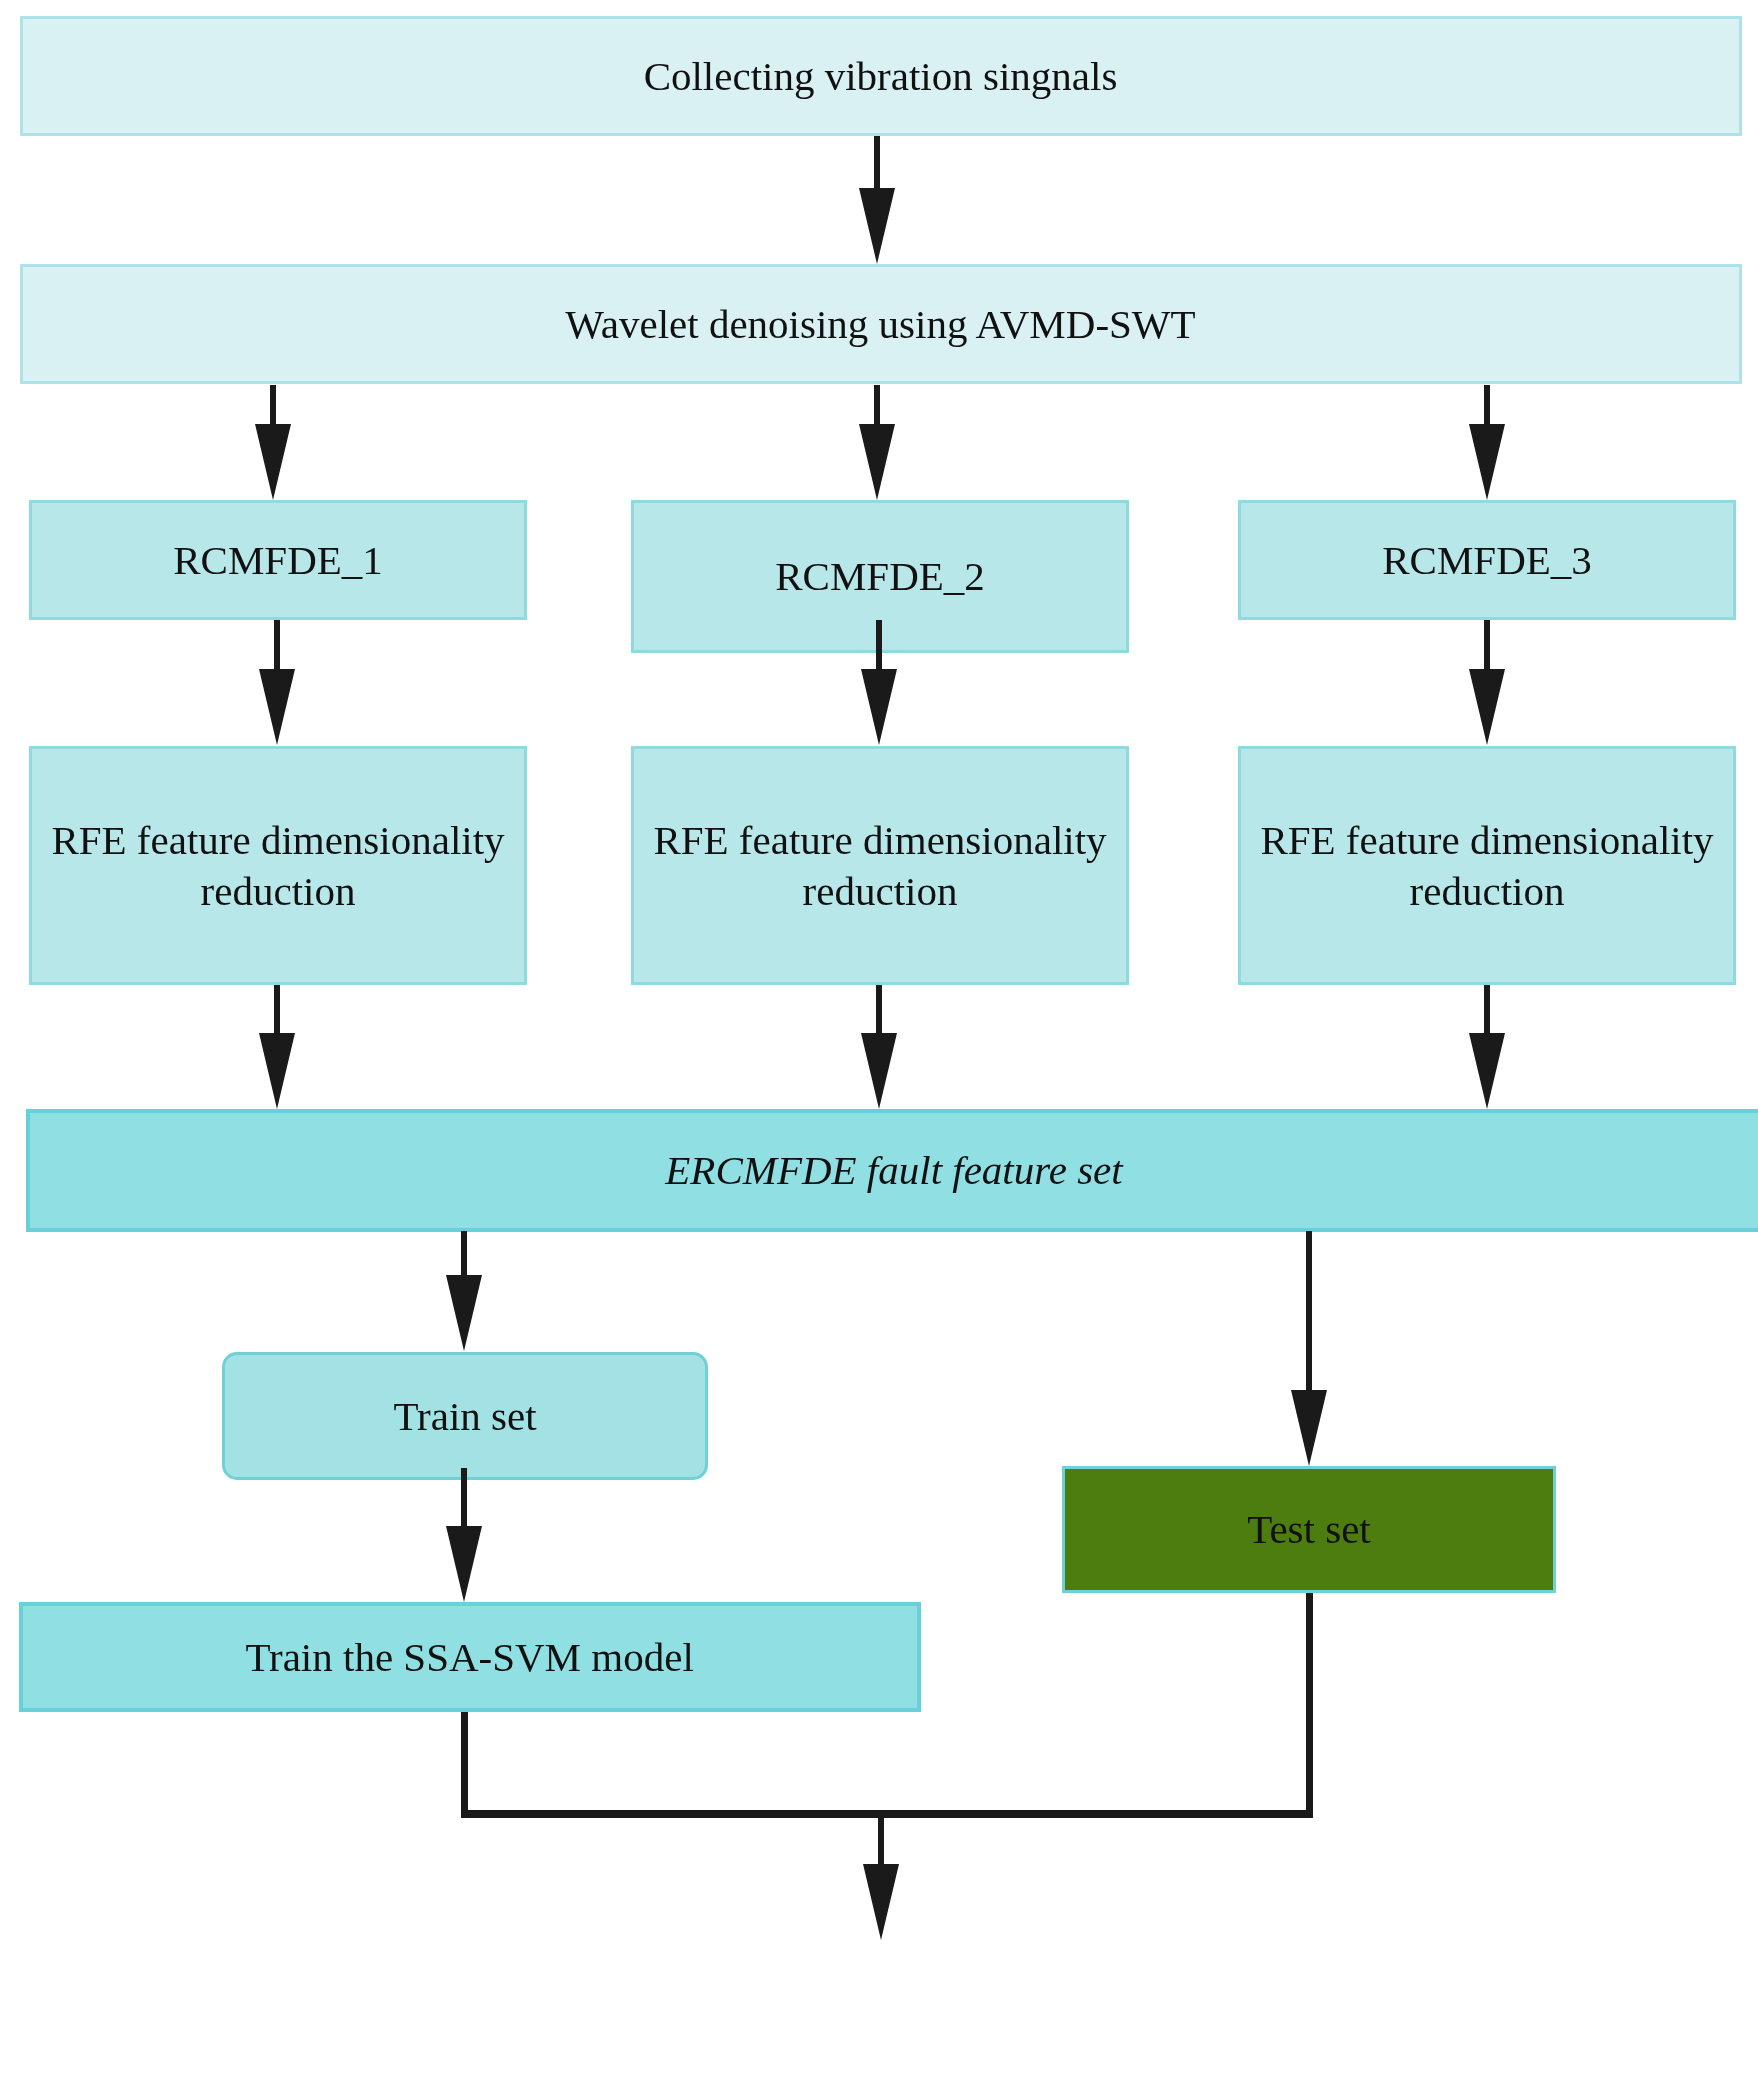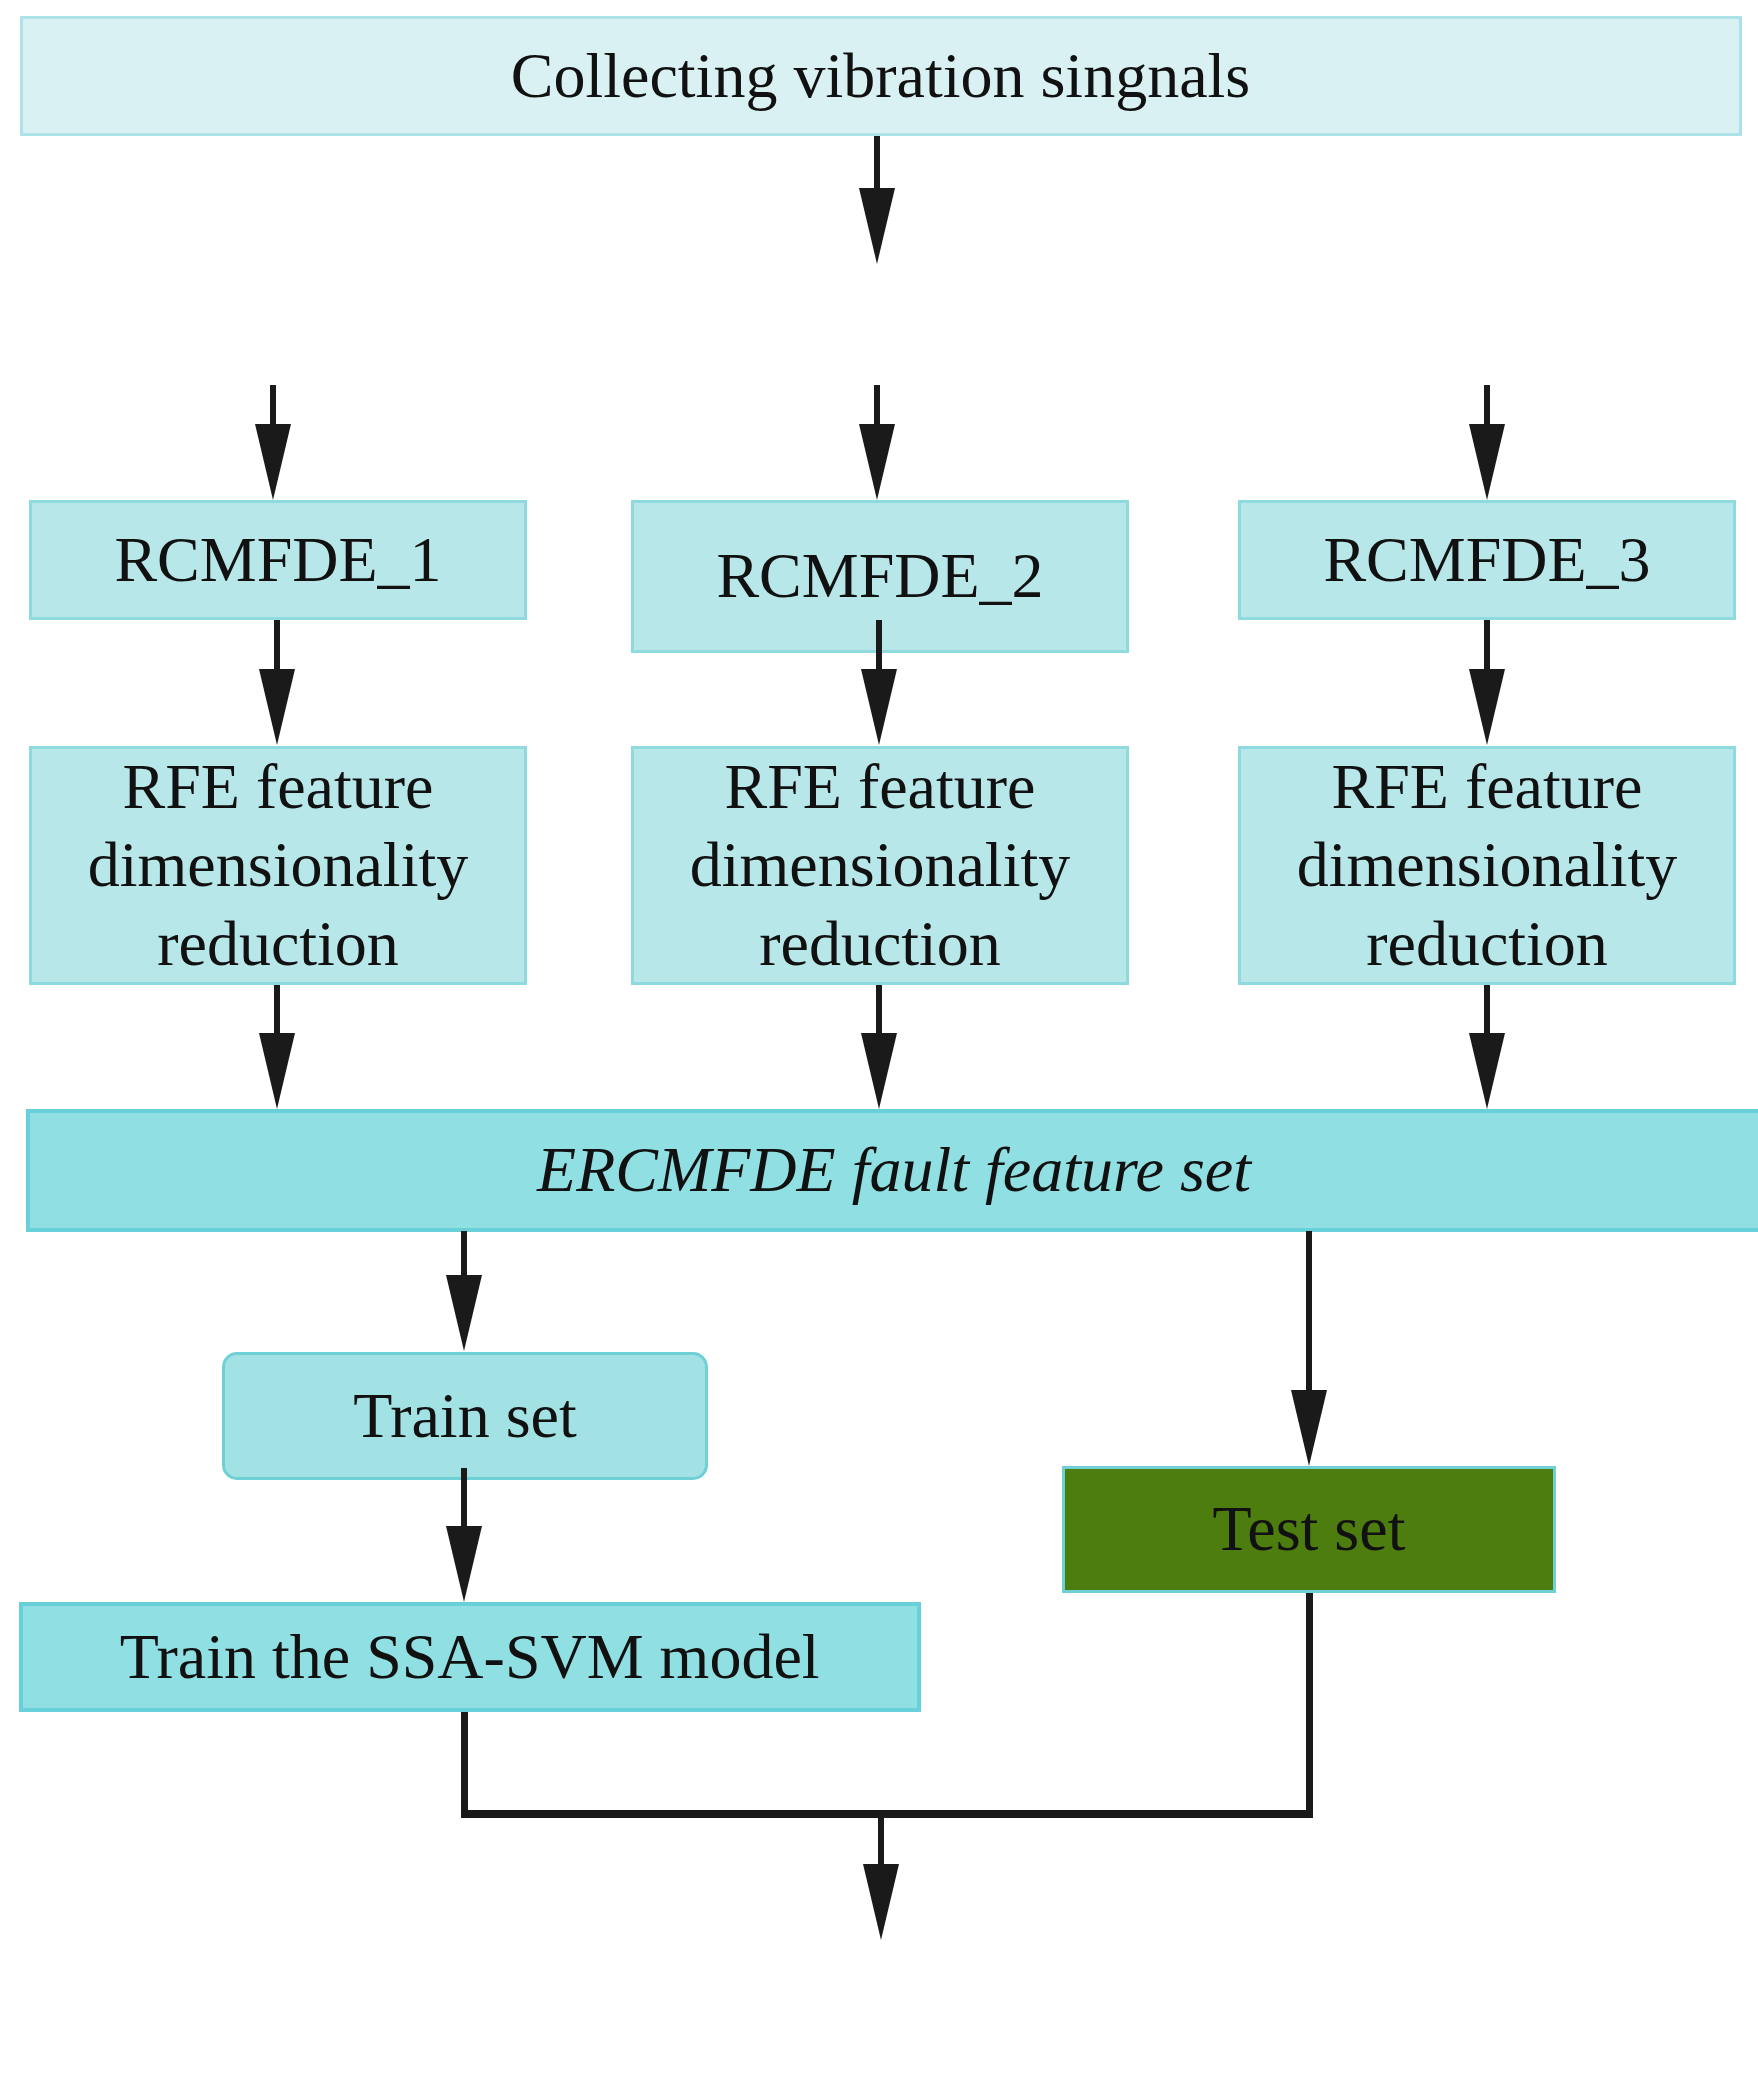--- a/index.html
+++ b/index.html
@@ -19,7 +19,7 @@
     align-items:center;
     justify-content:center;
     text-align:center;
-    font-size:64px;
+    font-size:41px;
     line-height:1.22;
     padding:0 12px;
   }

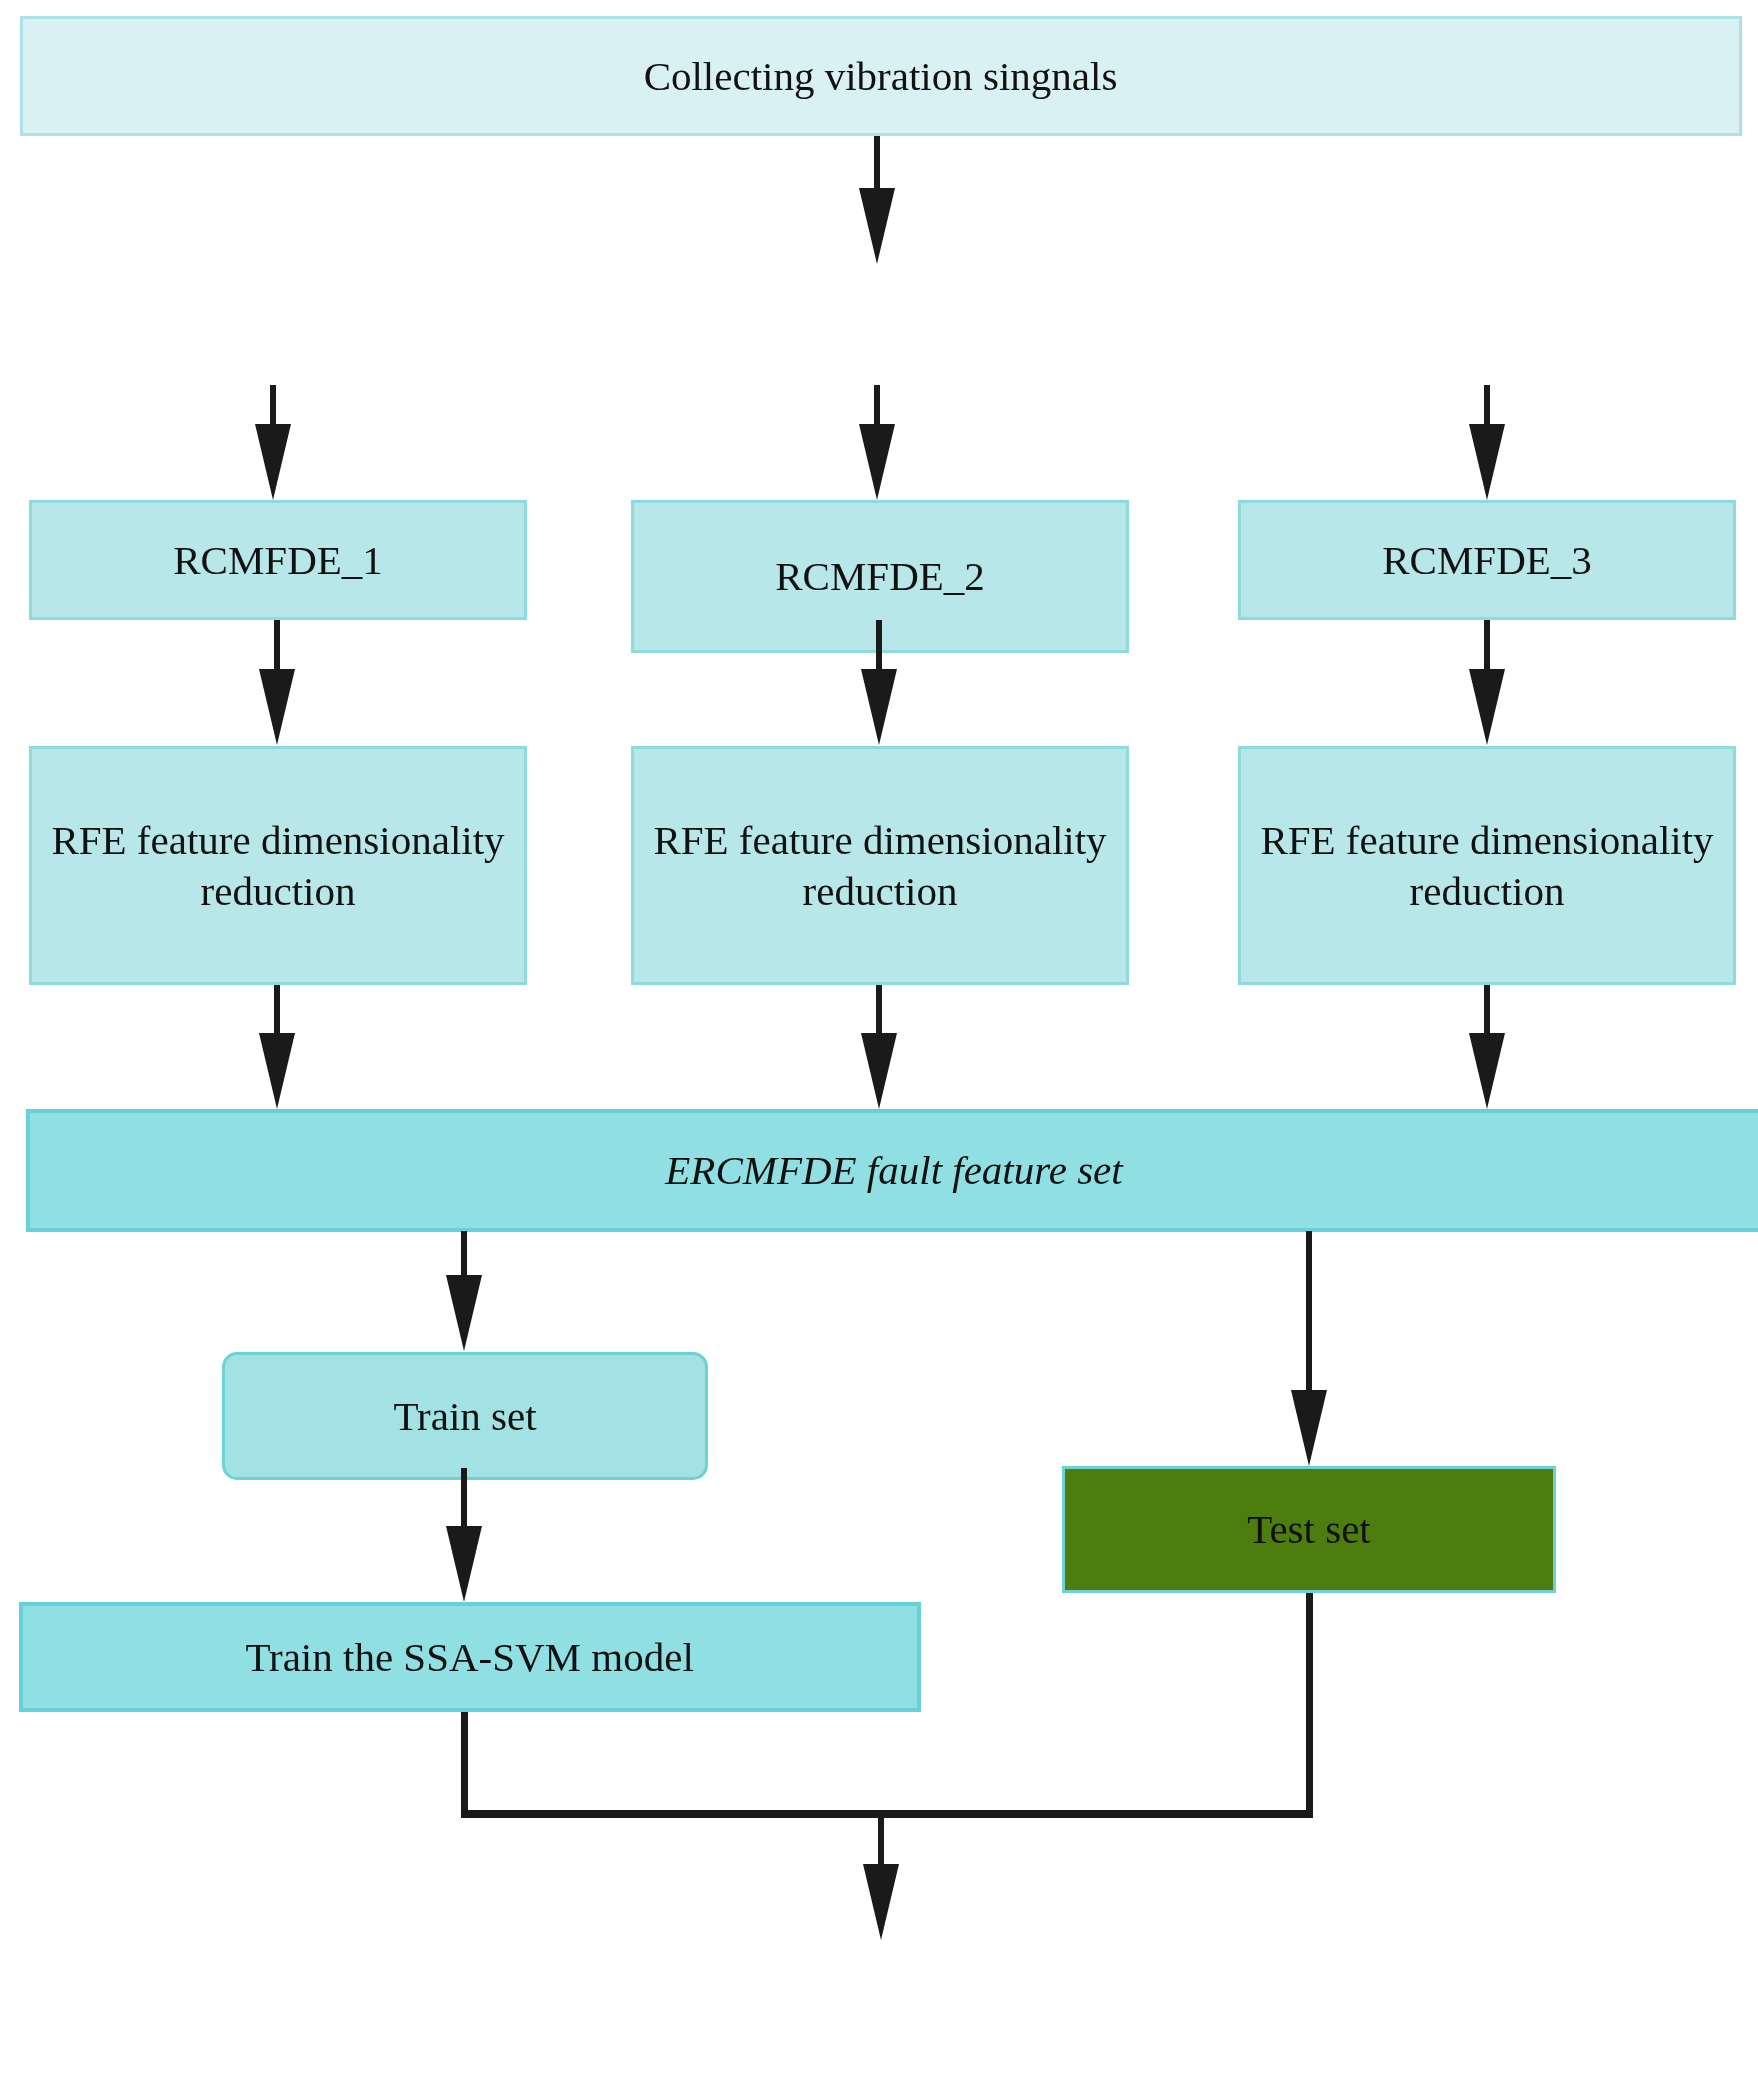--- a/index.html
+++ b/index.html
@@ -49,6 +49,9 @@
 
   <div class="varrow" style="left:859px;top:136px;height:128px"></div>
 
+  <div class="node" style="left: 19.5px; top: 264px; width: 1722px; height: 120px; background-color: rgb(217, 241, 242); border-color: rgb(173, 227, 232);">
+    <span>Wavelet denoising using AVMD-SWT</span>
+  </div>
 
   <div class="varrow" style="left:255px;top:385px;height:115px"></div>
   <div class="varrow" style="left:859px;top:385px;height:115px"></div>

